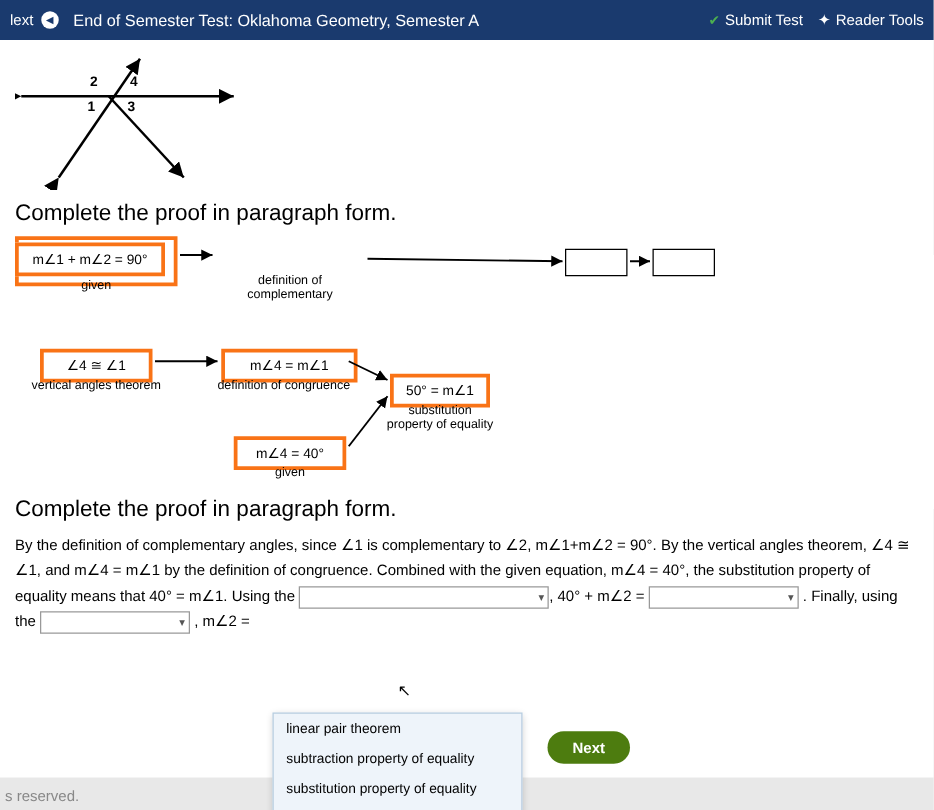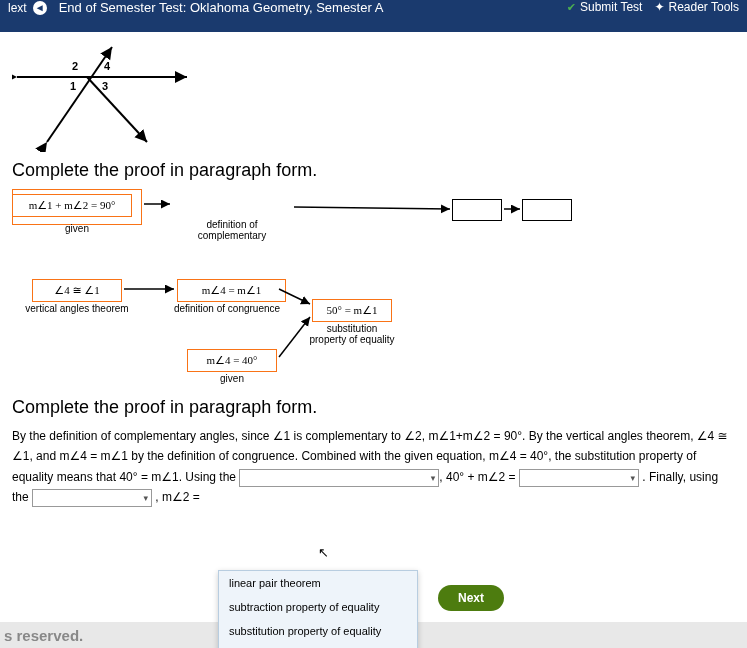--- a/index.html
+++ b/index.html
@@ -4,7 +4,7 @@
 <style>
 * { box-sizing: border-box; margin: 0; padding: 0; }
 body { font-family: Arial, sans-serif; background: #e8e8e8; width: 747px; height: 648px; overflow: hidden; position: relative; }
-.topbar { background: #1a3a6e; color: #fff; height: 32px; display: flex; align-items: flex-start; padding: 0 8px; font-size: 12px; }
+.topbar { background: #1a3a6e; color: #fff; height: 32px; display: flex; align-items: center; padding: 0 8px; font-size: 12px; }
 .topbar .left { display: flex; align-items: center; gap: 6px; }
 .topbar .title { margin-left: 6px; font-size: 13px; }
 .topbar .right { margin-left: auto; display: flex; align-items: center; gap: 12px; }

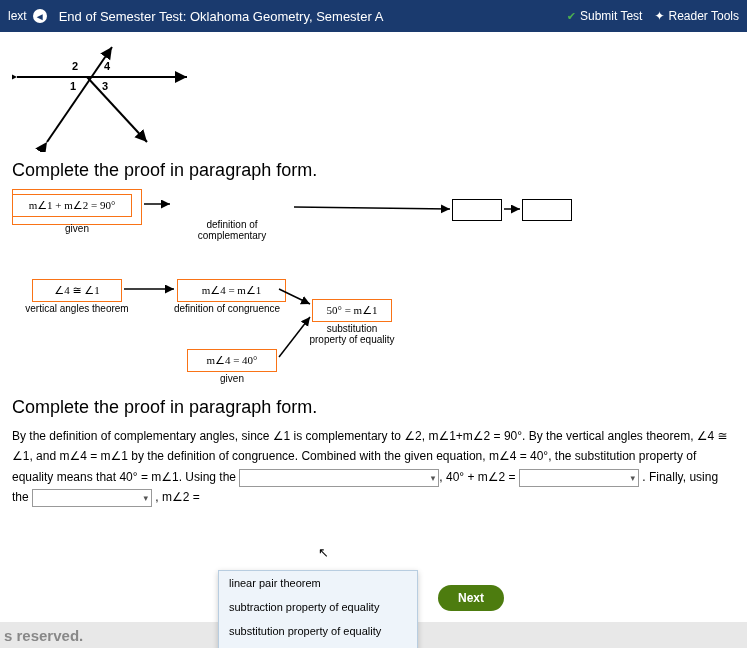--- a/index.html
+++ b/index.html
@@ -16,7 +16,7 @@
 .anglelabel { position: absolute; font-size: 11px; font-weight: bold; }
 .prompt { font-size: 18px; margin: 8px 0; }
 .flow { position: relative; height: 200px; font-size: 11px; }
-.fbox { position: absolute; border: 1px solid #f97316; background: #fff; padding: 4px 8px; text-align: center; font-family: Liberation Serif, serif; }
+.fbox { position: absolute; border: 3px solid #f97316; background: #fff; padding: 4px 8px; text-align: center; }
 .fcaption { position: absolute; font-size: 10px; font-weight: normal; text-align: center; }
 .para { font-size: 12px; line-height: 1.7; margin-top: 8px; }
 .dropdown { display: inline-block; border: 1px solid #999; background: #fff; min-width: 120px; height: 18px; font-size: 11px; vertical-align: middle; position: relative; }

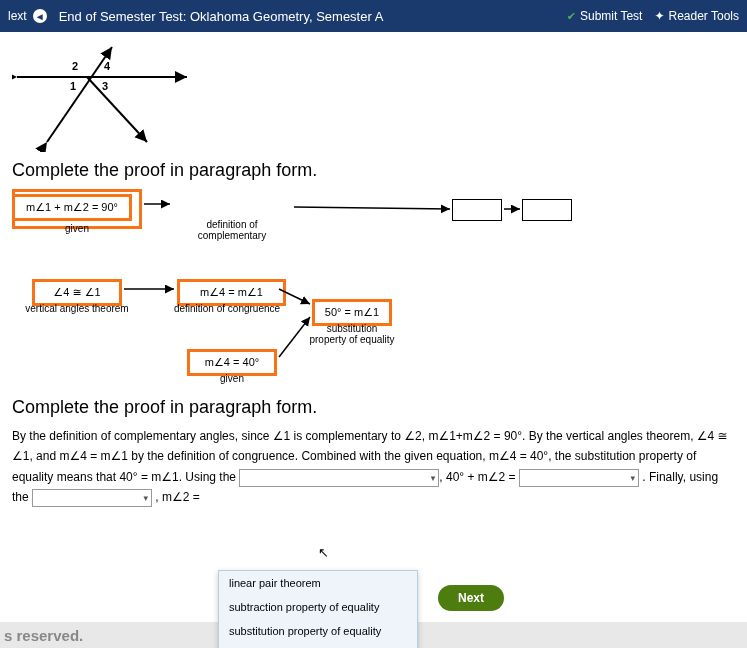--- a/index.html
+++ b/index.html
@@ -26,7 +26,7 @@
 .dropdown-menu .item { padding: 6px 10px; font-size: 11px; cursor: pointer; }
 .nextbtn { position: absolute; left: 438px; top: 553px; background: #4d7c0f; color: #fff; border: none; border-radius: 14px; padding: 6px 20px; font-size: 12px; font-weight: bold; cursor: pointer; }
 .cursor { position: absolute; left: 318px; top: 513px; font-size: 13px; pointer-events: none; }
-.footer { position: absolute; bottom: 4px; left: 4px; font-size: 15px; color: #888; font-weight: bold; }
+.footer { position: absolute; bottom: 4px; left: 4px; font-size: 12px; color: #888; }
 .emptybox { position: absolute; border: 1px solid #000; background: #fff; width: 50px; height: 22px; }
 </style>
 </head>

